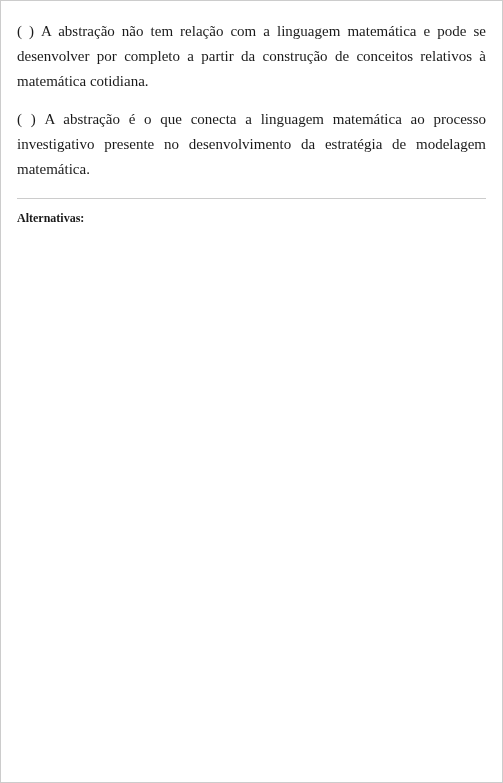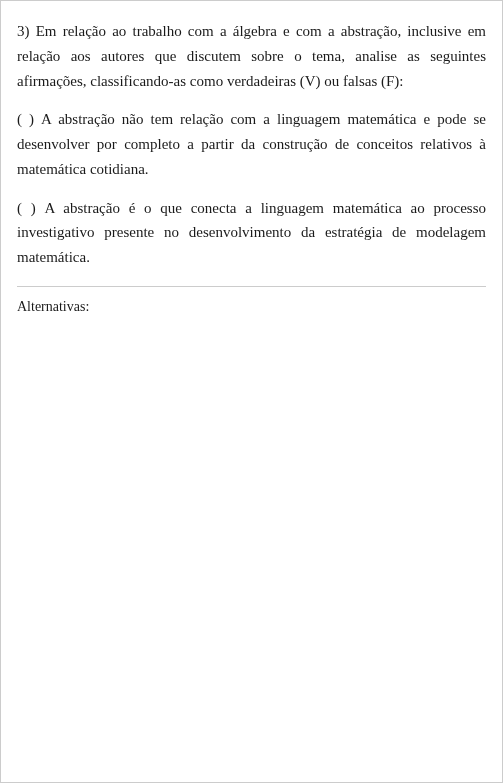--- a/index.html
+++ b/index.html
@@ -60,7 +60,6 @@
 
 <div class="page-container">
 
-  <p class="question-text">3)  Em relação ao trabalho com a álgebra e com a abstração, inclusive em relação aos autores que discutem sobre o tema, analise as seguintes afirmações, classificando-as como verdadeiras (V) ou falsas (F):</p>
 
 
   <div class="item-block">

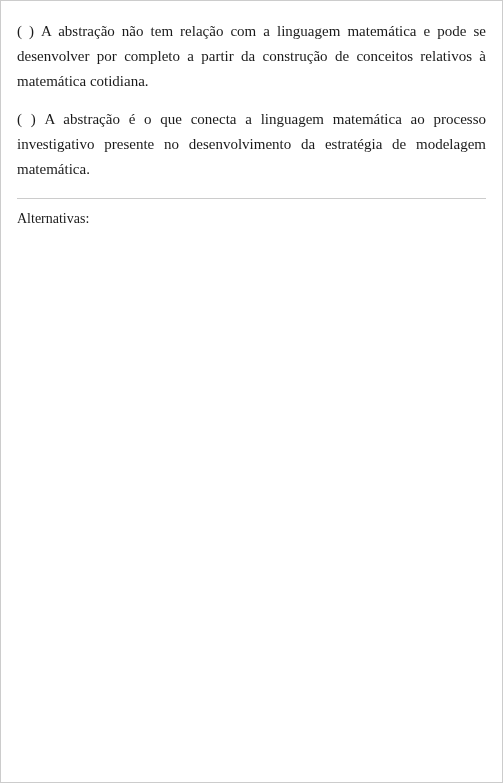--- a/index.html
+++ b/index.html
@@ -50,8 +50,8 @@
     }
 
     .alternativas-label {
-      font-weight: normal;
-      font-size: 14px;
+      font-weight: bold;
+      font-size: 12px;
       margin-top: 2px;
     }
   </style>

